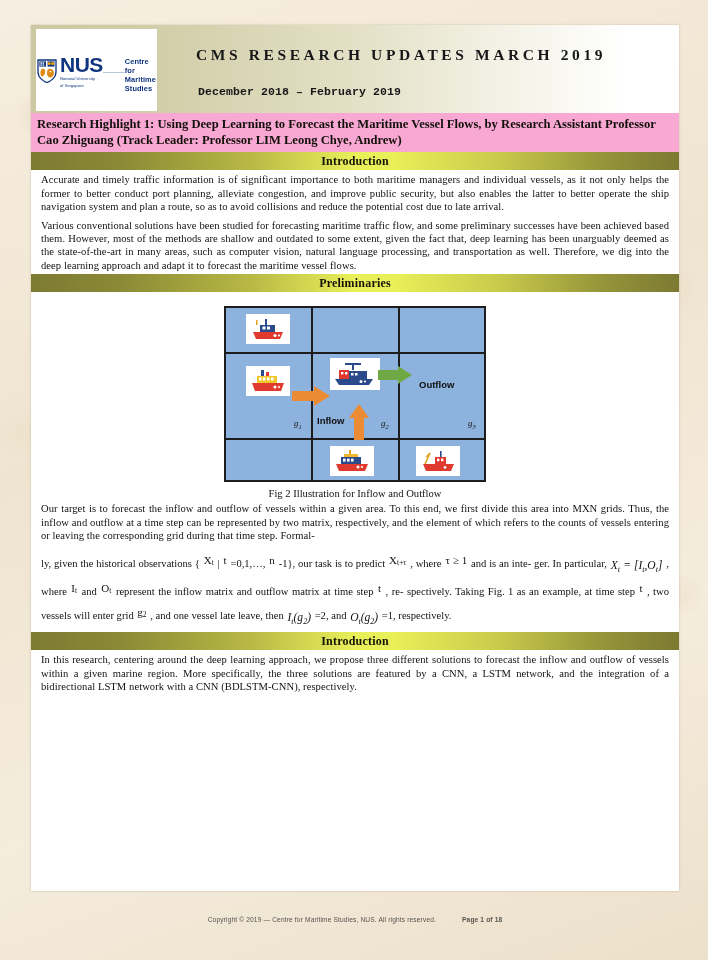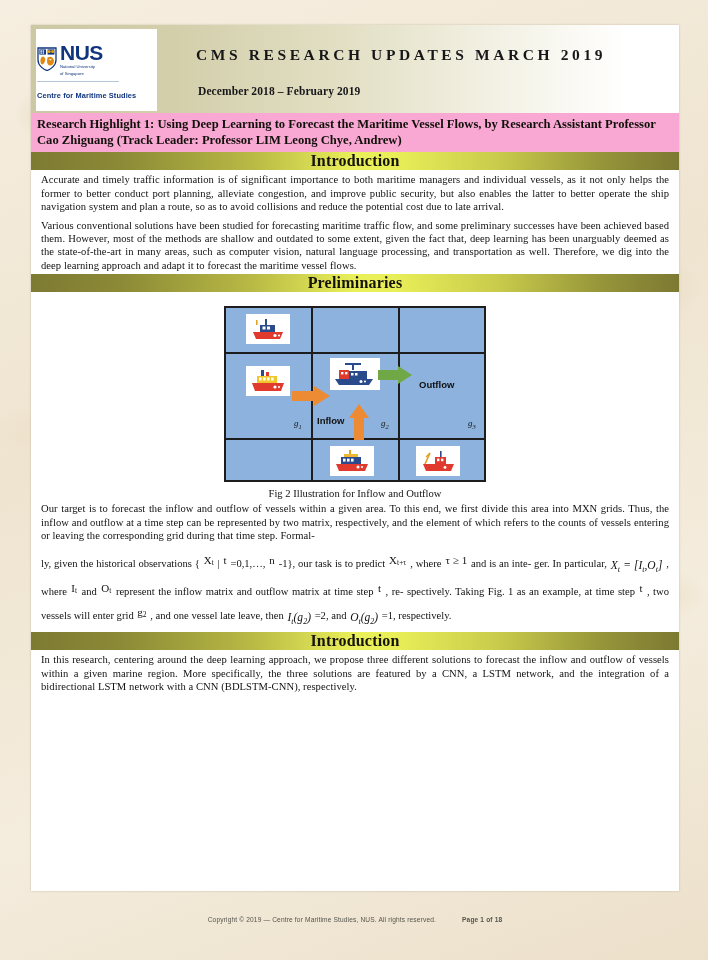--- a/index.html
+++ b/index.html
@@ -56,8 +56,7 @@
     height: 80px;
     background: #ffffff;
     display: flex;
-    flex-direction: column;
-    align-items: flex-start;
+    align-items: center;
     justify-content: center;
     border: 1px solid #ffffff;
   }

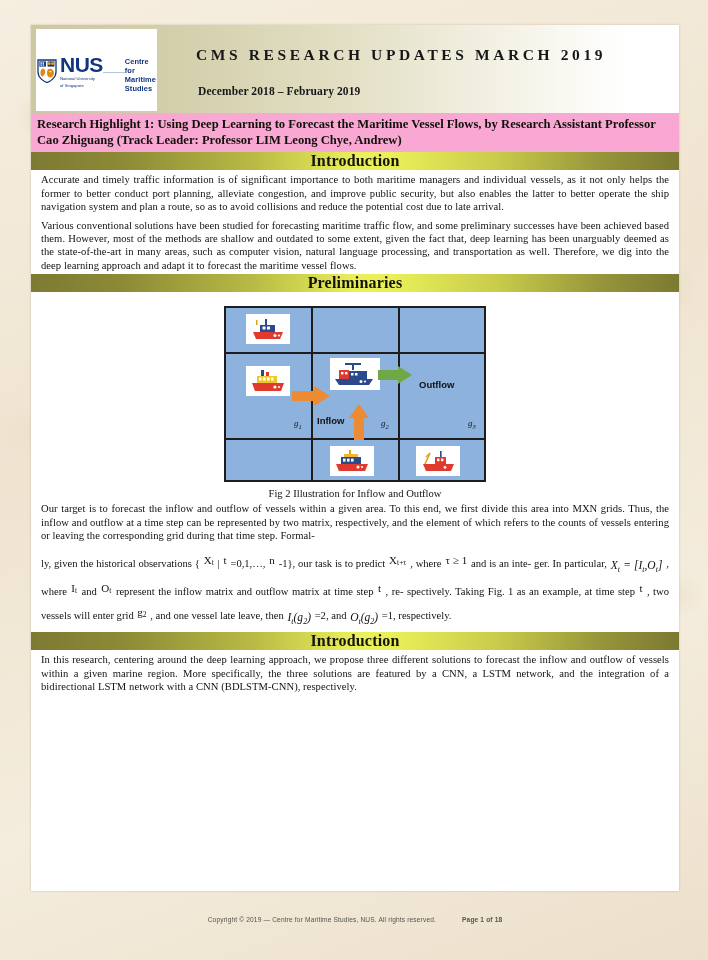--- a/index.html
+++ b/index.html
@@ -116,6 +116,7 @@
     color: #17171a;
     letter-spacing: 0.1px;
     white-space: nowrap;
+    font-family: Liberation Mono, monospace;
   }
 
   

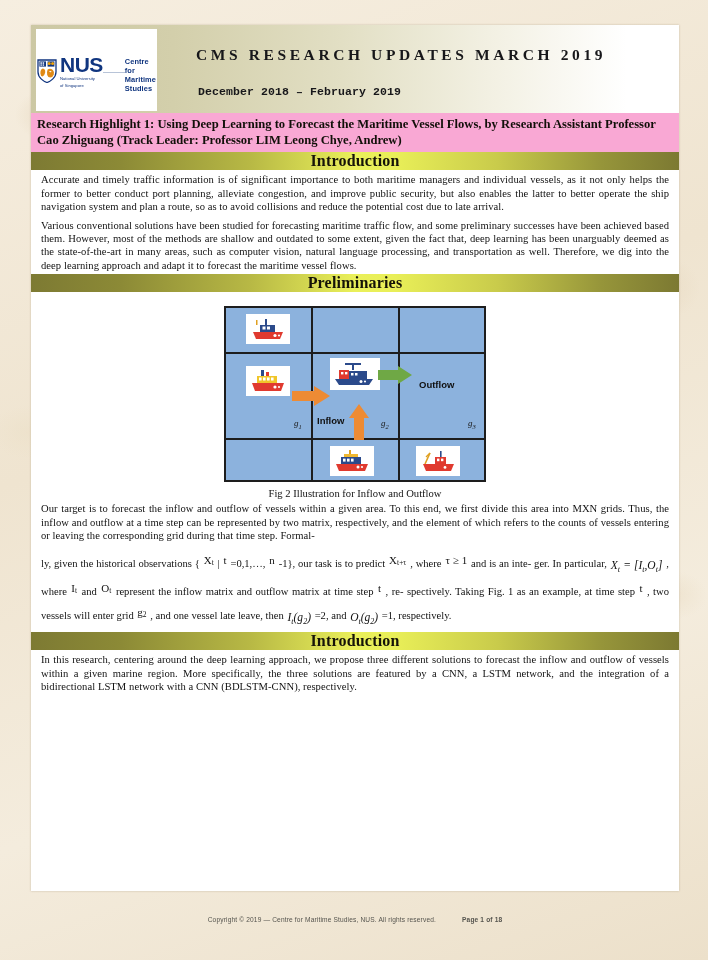--- a/index.html
+++ b/index.html
@@ -138,7 +138,7 @@
     justify-content: center;
     color: #151308;
     font-weight: bold;
-    font-size: 16px;
+    font-size: 12px;
     letter-spacing: 0.2px;
   }
 

